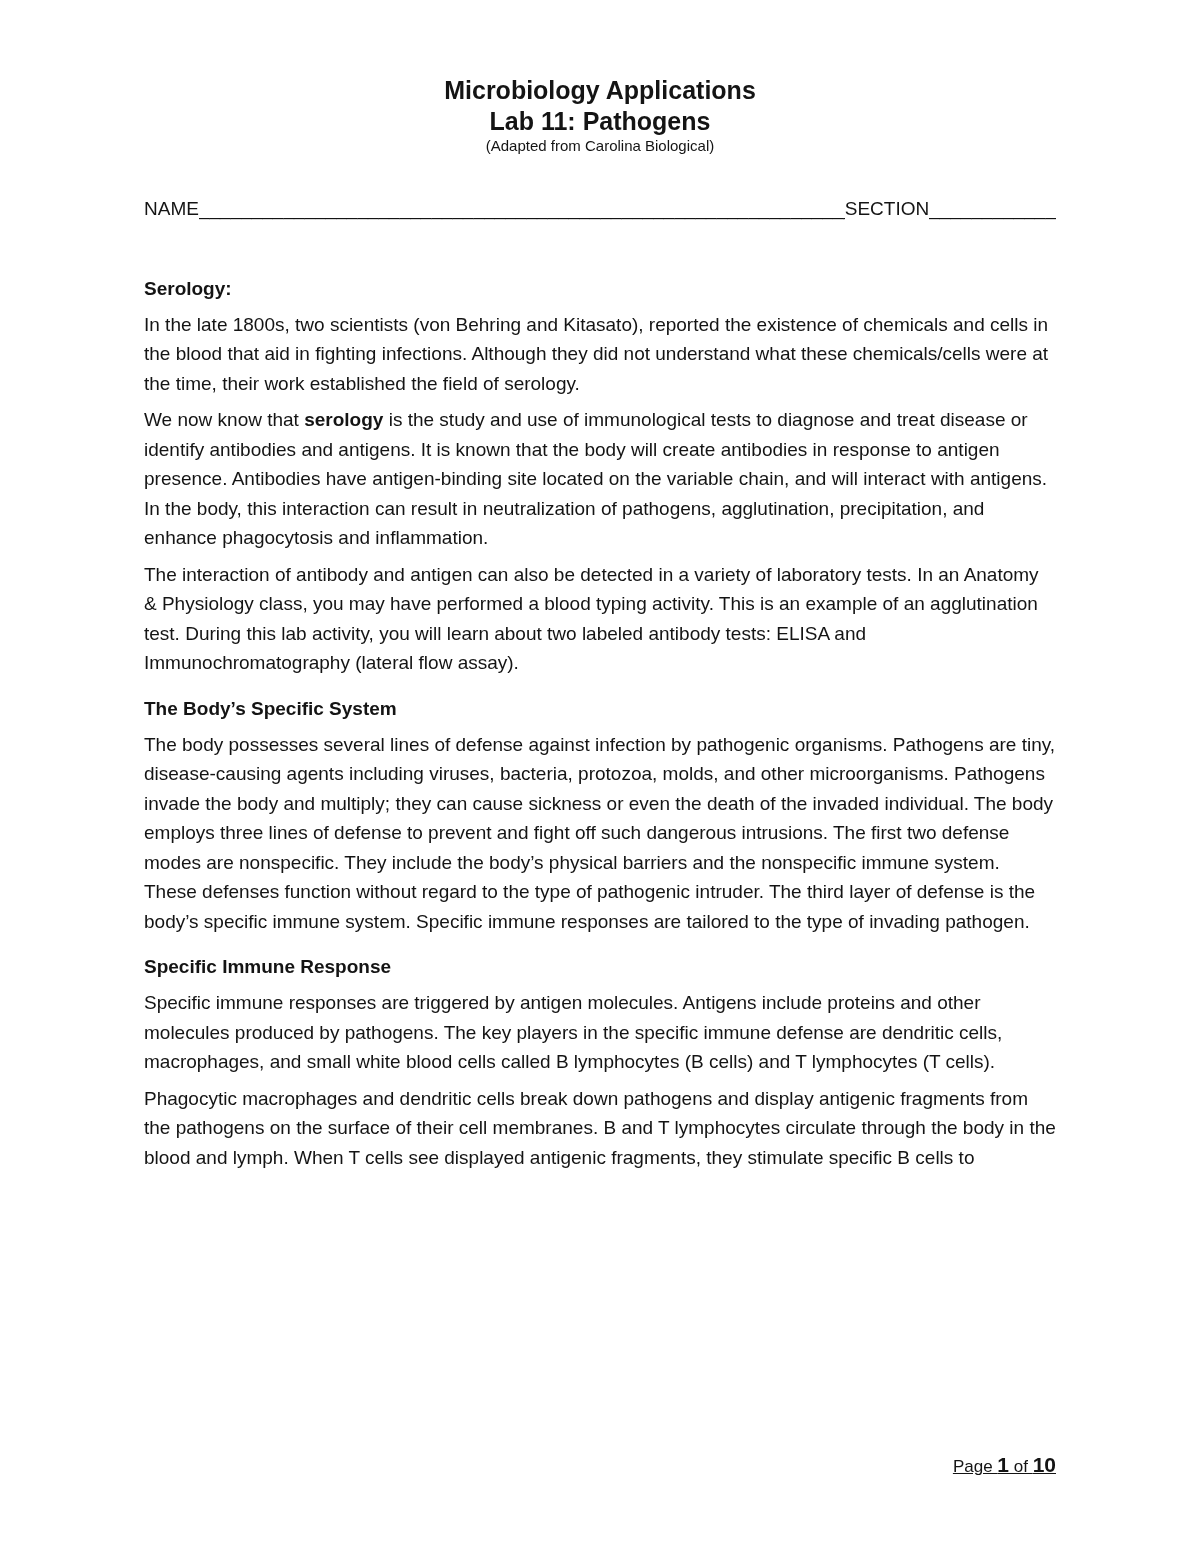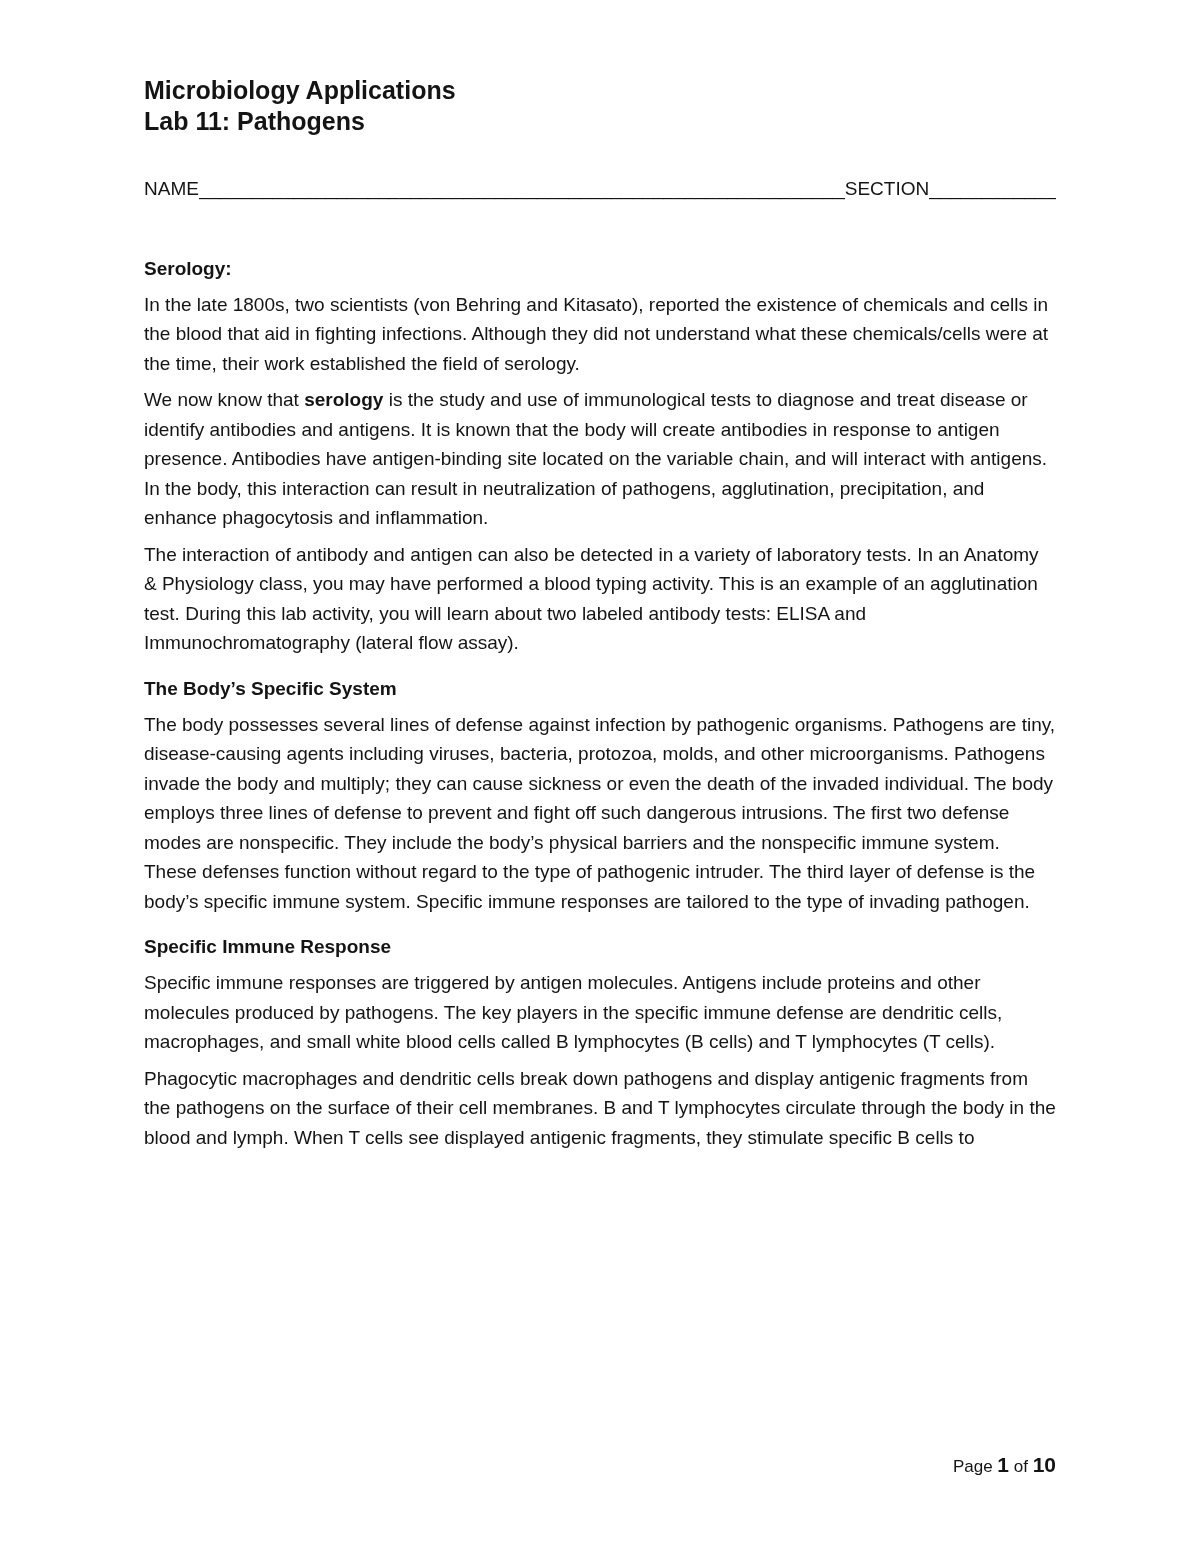--- a/index.html
+++ b/index.html
@@ -17,7 +17,7 @@
   .content {
     padding: 74px 144px 0 144px;
   }
-  .title-block { text-align: left; }
+  .title-block { text-align: center; }
   .doc-title {
     font-size: 25px;
     font-weight: bold;

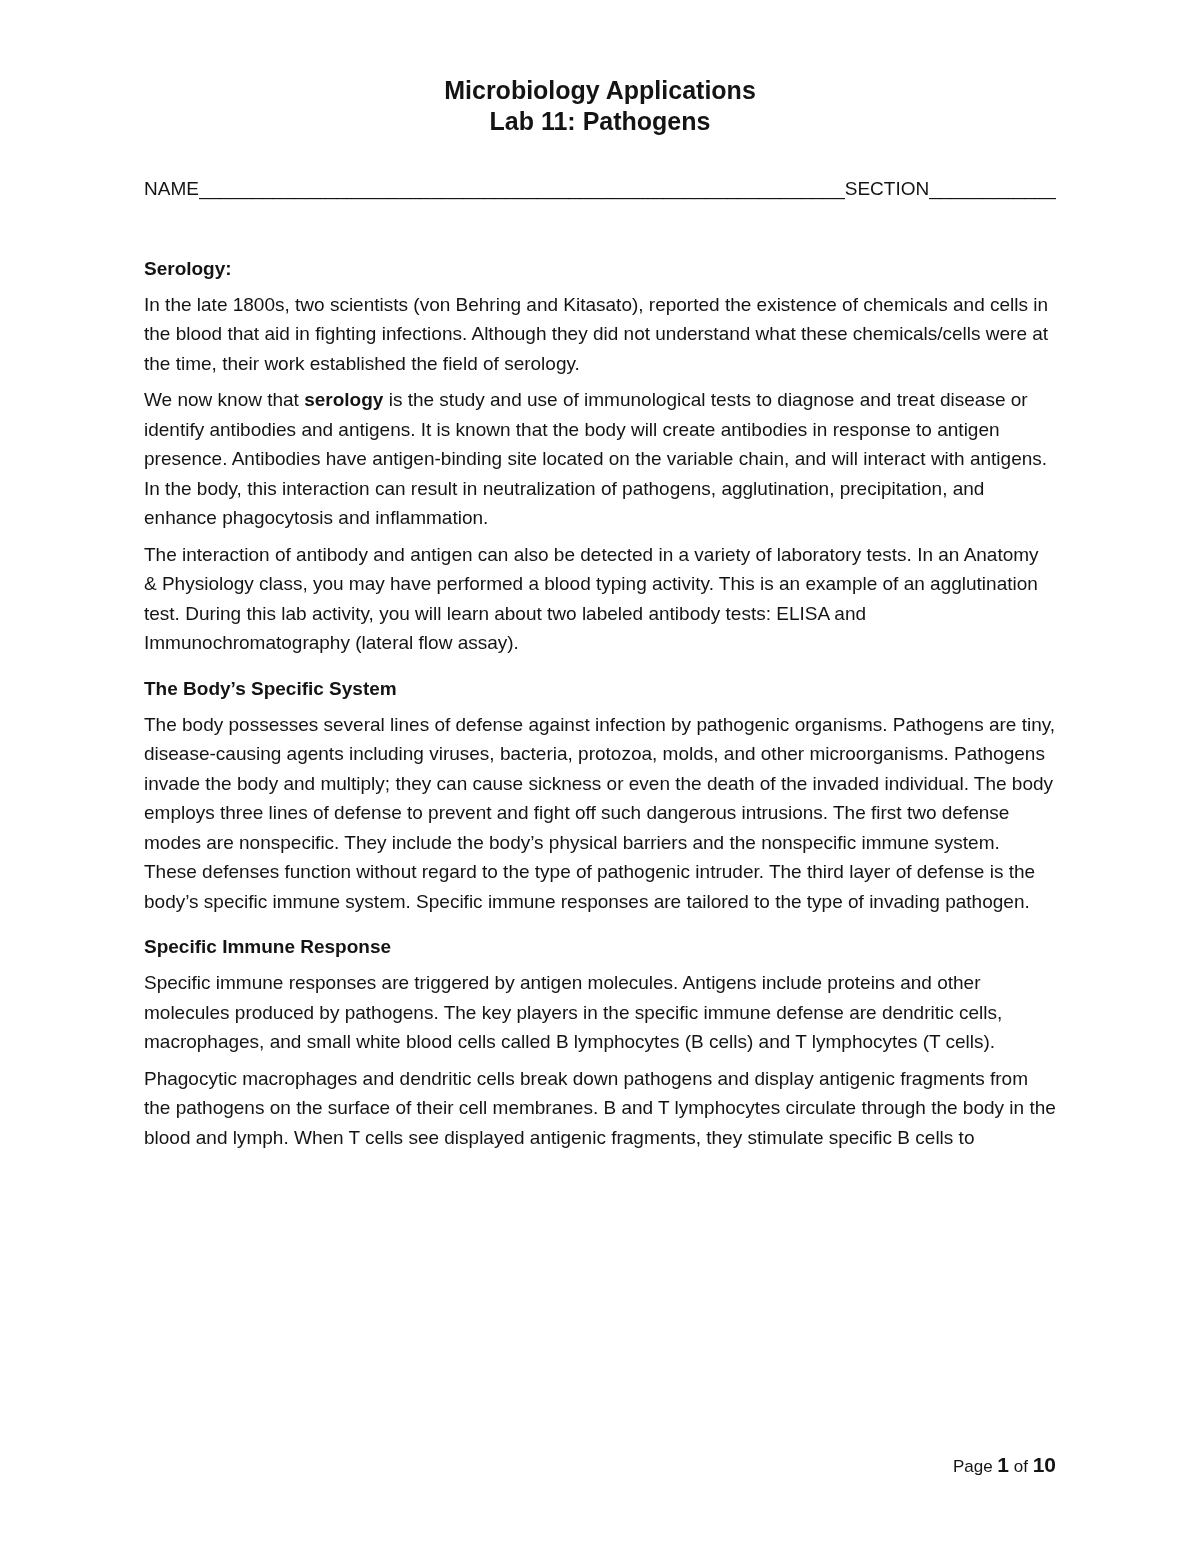--- a/index.html
+++ b/index.html
@@ -94,6 +94,7 @@
     <div class="title-block">
       <div class="doc-title">Microbiology Applications</div>
       <div class="doc-subtitle">Lab 11: Pathogens</div>
+      <div class="doc-adapted">(Adapted from Carolina Biological)</div>
     </div>
 
     <div class="name-line body-text">

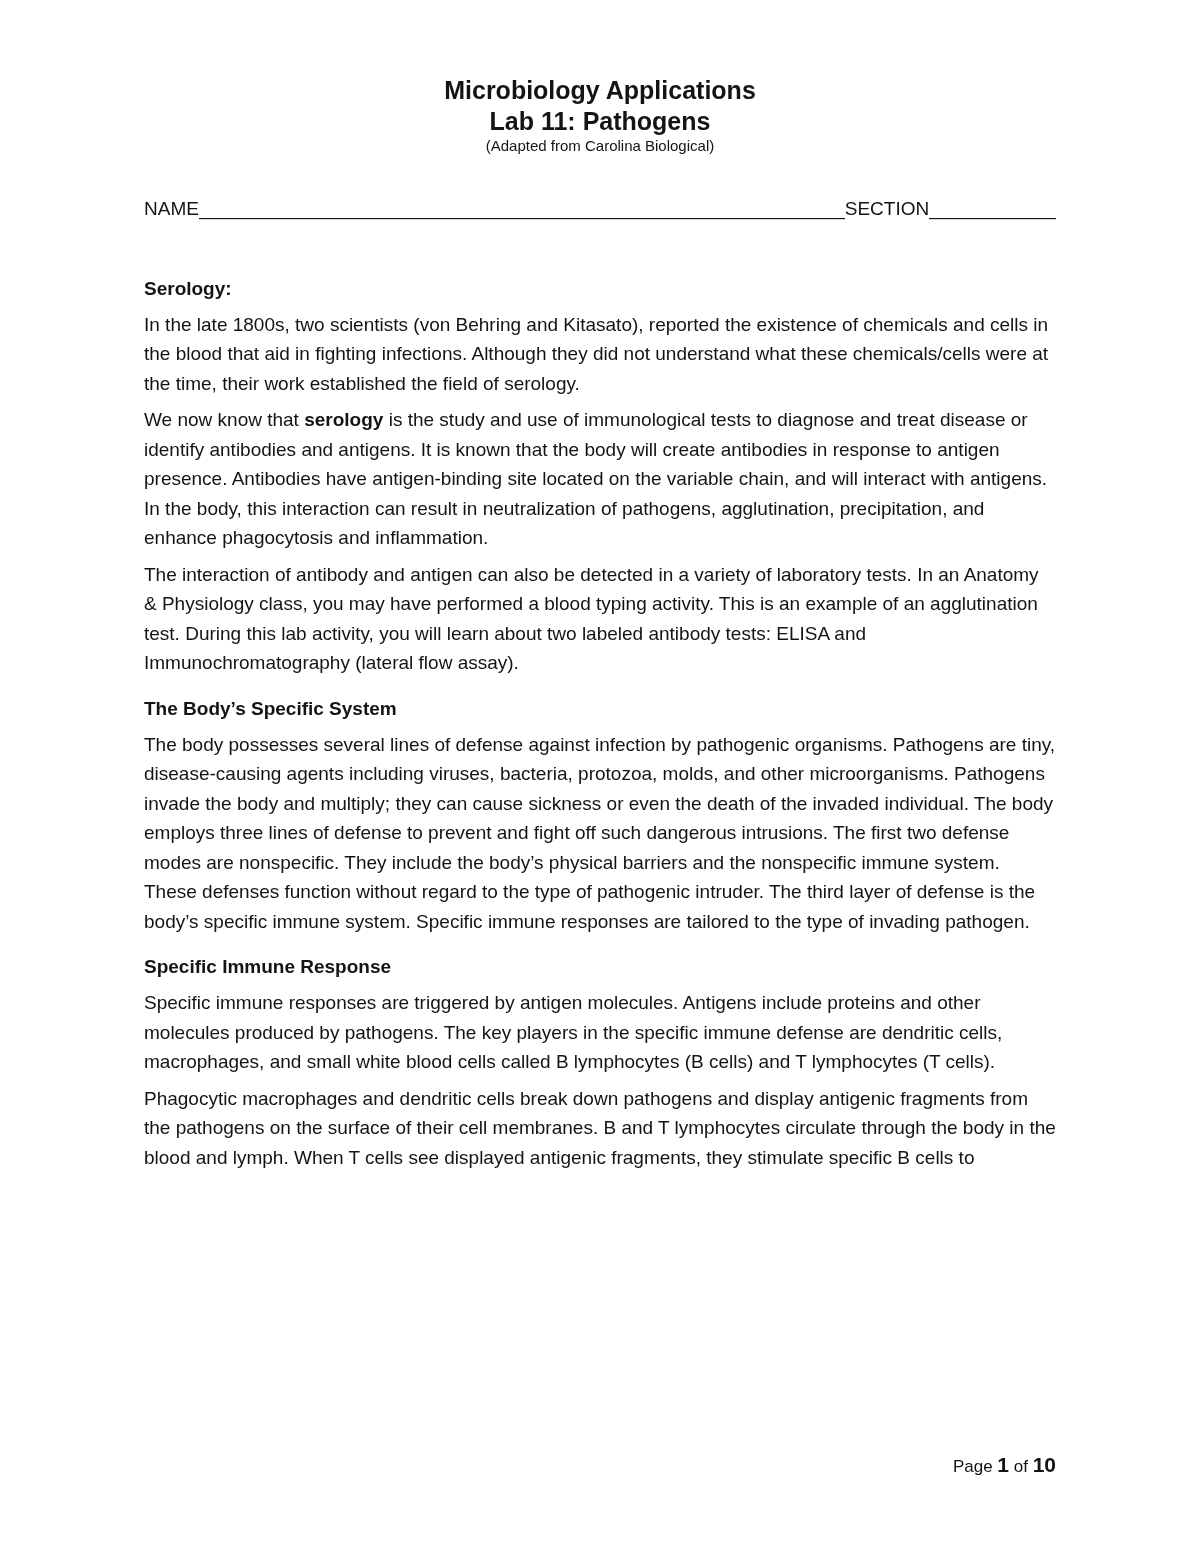--- a/index.html
+++ b/index.html
@@ -79,6 +79,7 @@
     bottom: 76px;
     font-size: 17px;
     white-space: nowrap;
+    text-decoration: underline;
   }
   .footer .page-num {
     font-size: 21px;

